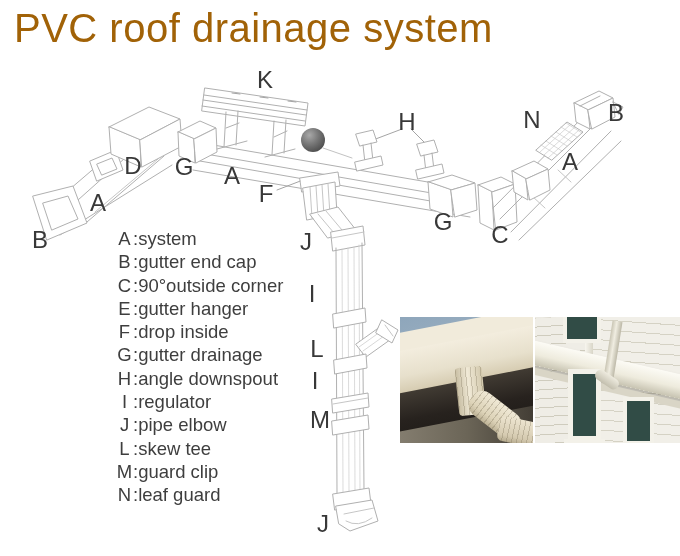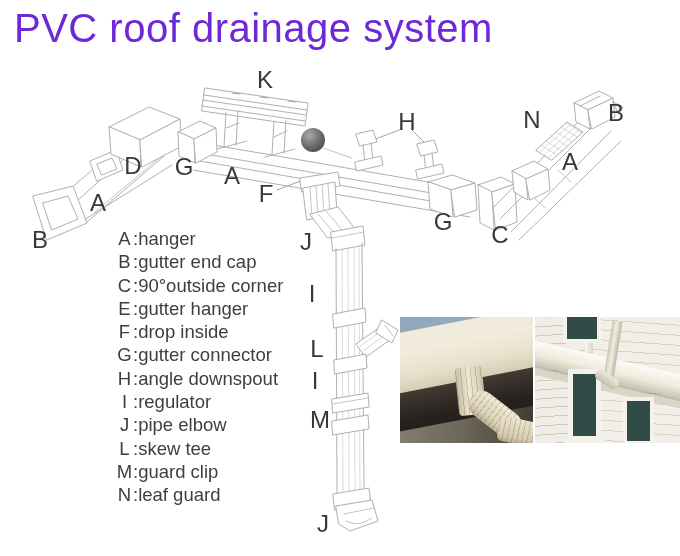--- a/index.html
+++ b/index.html
@@ -9,7 +9,7 @@
   }
   .title{
     position:absolute;left:14px;top:6px;margin:0;
-    font-size:40px;font-weight:400;letter-spacing:.5px;color:#6d28d9;
+    font-size:40px;font-weight:400;letter-spacing:.5px;color:#a16207;
     font-family:"Liberation Sans",sans-serif;white-space:nowrap;
   }
   svg.lineart{position:absolute;left:0;top:0;}

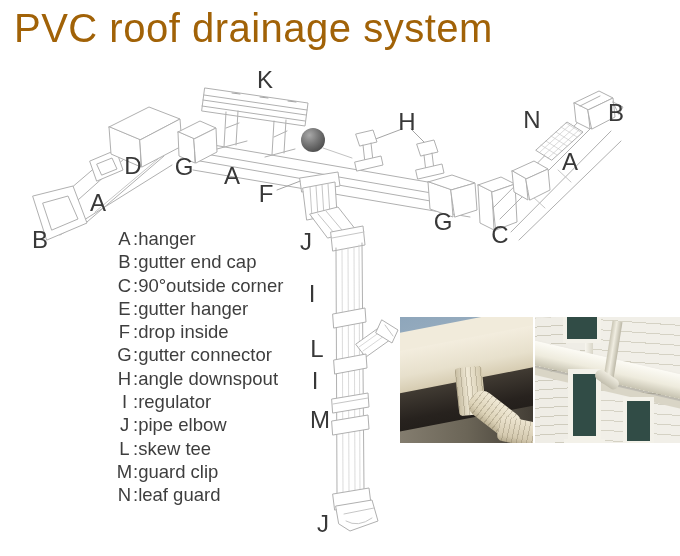--- a/index.html
+++ b/index.html
@@ -213,7 +213,7 @@
     </div>
 
   <div id="legend" class="legend">
-      <div class="legend-row"><span class="lk">A</span><span class="lc">:</span><span class="ll">hanger</span></div>
+      <div class="legend-row"><span class="lk">A</span><span class="lc">:</span><span class="ll">system</span></div>
       <div class="legend-row"><span class="lk">B</span><span class="lc">:</span><span class="ll">gutter end cap</span></div>
       <div class="legend-row"><span class="lk">C</span><span class="lc">:</span><span class="ll">90°outside corner</span></div>
       <div class="legend-row"><span class="lk">E</span><span class="lc">:</span><span class="ll">gutter hanger</span></div>

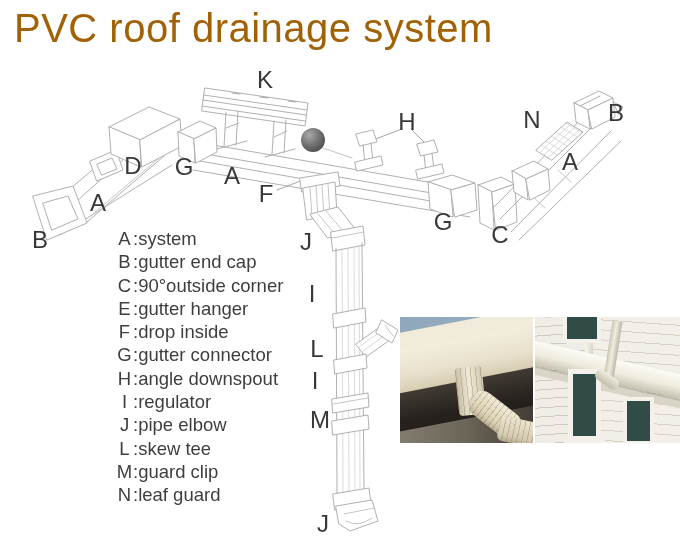--- a/index.html
+++ b/index.html
@@ -218,7 +218,7 @@
       <div class="legend-row"><span class="lk">C</span><span class="lc">:</span><span class="ll">90°outside corner</span></div>
       <div class="legend-row"><span class="lk">E</span><span class="lc">:</span><span class="ll">gutter hanger</span></div>
       <div class="legend-row"><span class="lk">F</span><span class="lc">:</span><span class="ll">drop inside</span></div>
-      <div class="legend-row"><span class="lk">G</span><span class="lc">:</span><span class="ll">gutter connector</span></div>
+      <div class="legend-row"><span class="lk">G</span><span class="lc">:</span><span class="ll">gutter drainage</span></div>
       <div class="legend-row"><span class="lk">H</span><span class="lc">:</span><span class="ll">angle downspout</span></div>
       <div class="legend-row"><span class="lk">I</span><span class="lc">:</span><span class="ll">regulator</span></div>
       <div class="legend-row"><span class="lk">J</span><span class="lc">:</span><span class="ll">pipe elbow</span></div>

